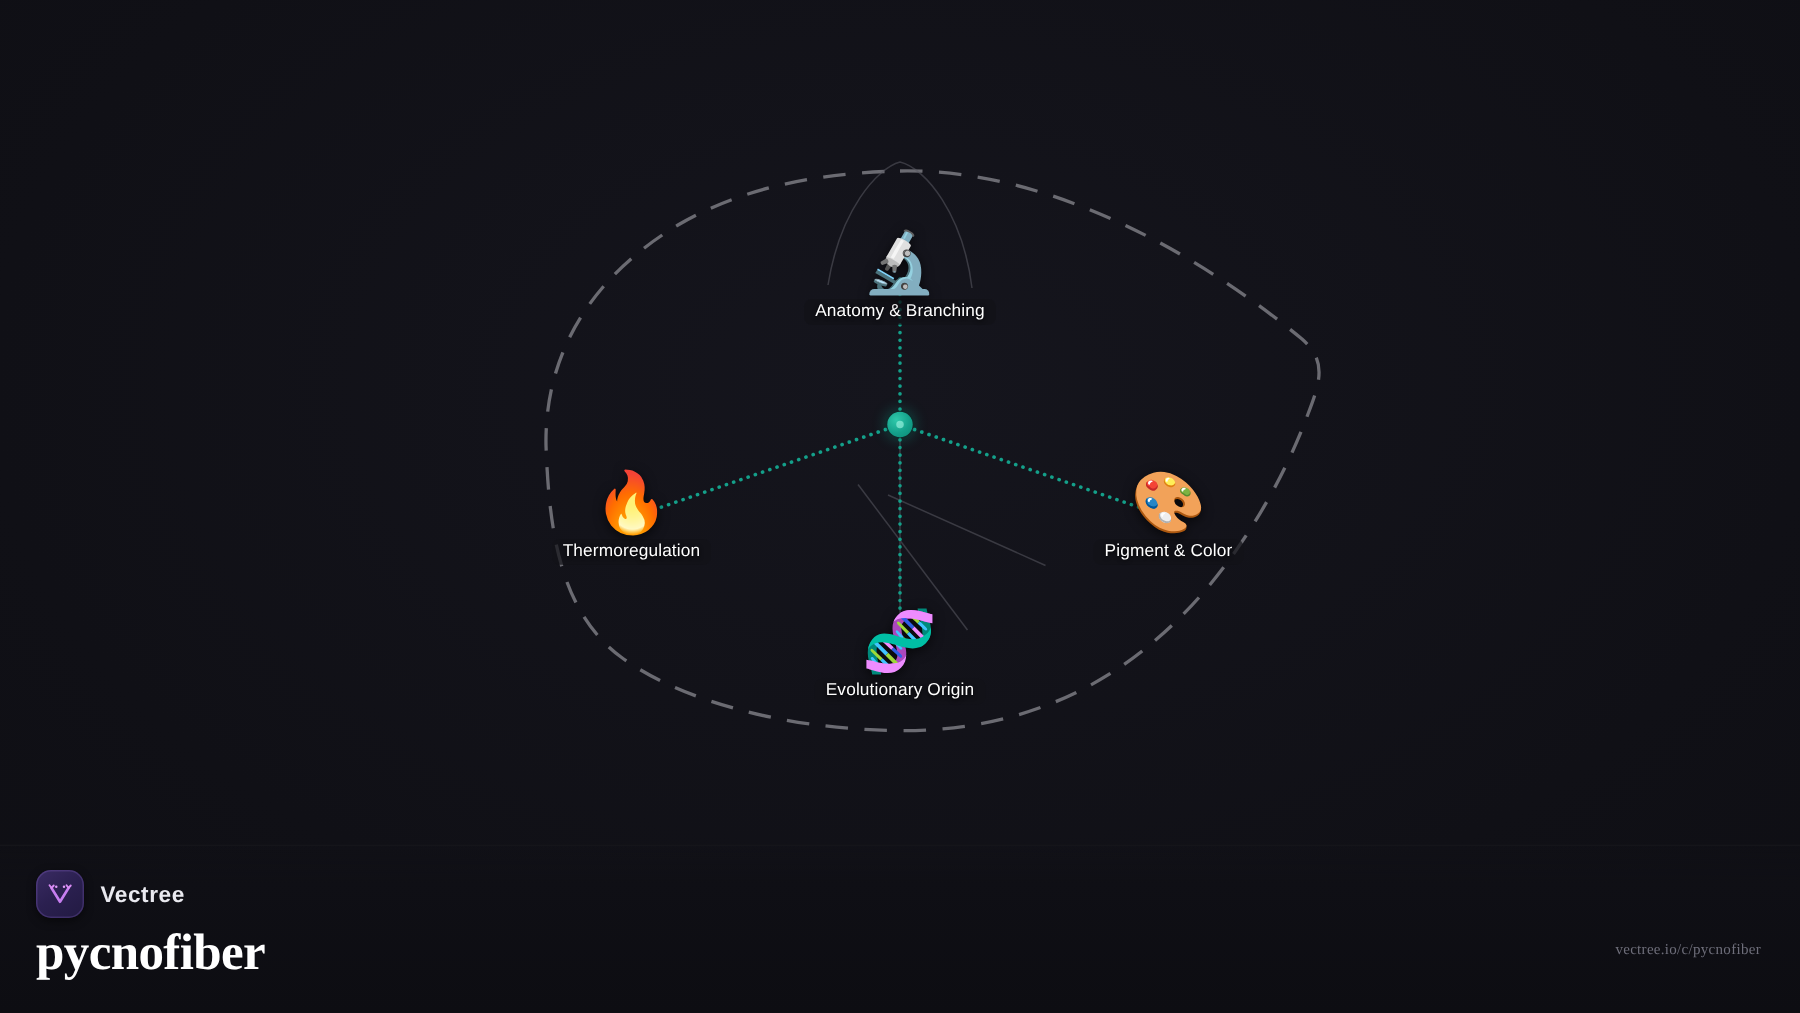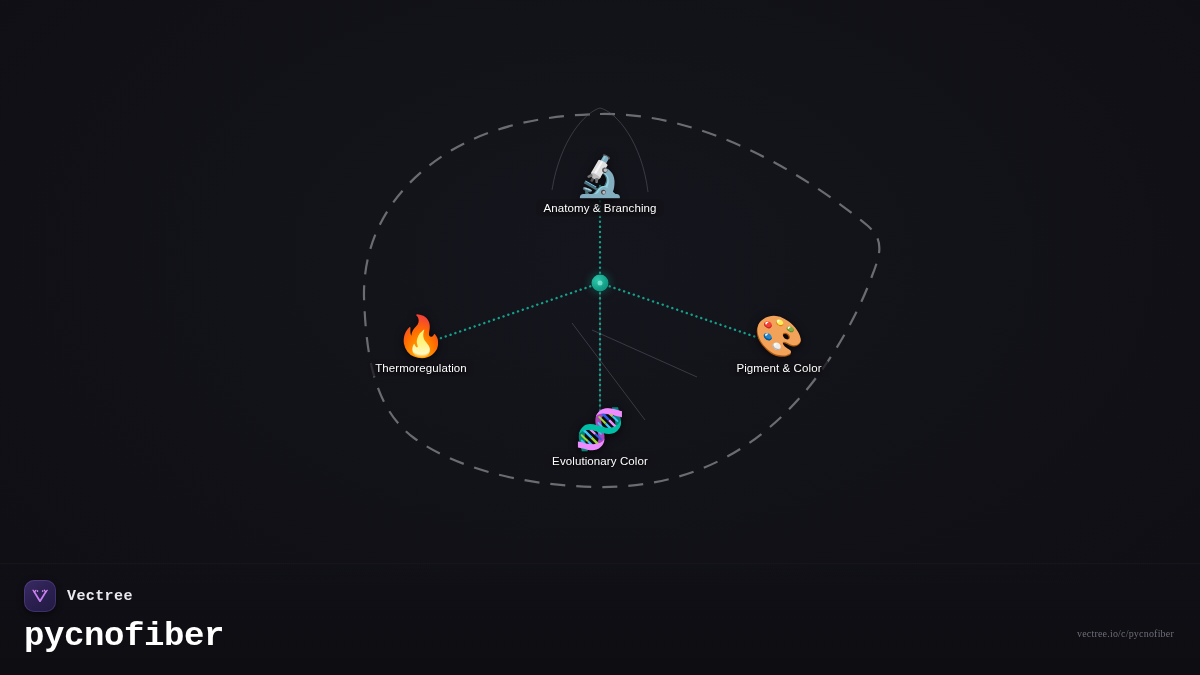--- a/index.html
+++ b/index.html
@@ -175,7 +175,7 @@
       </div>
       <div class="node" style="left: 600px; top: 438px;">
         <span class="node-emoji">🧬</span>
-        <span class="node-label">Evolutionary Color</span>
+        <span class="node-label">Evolutionary Origin</span>
       </div>
     </div>
 

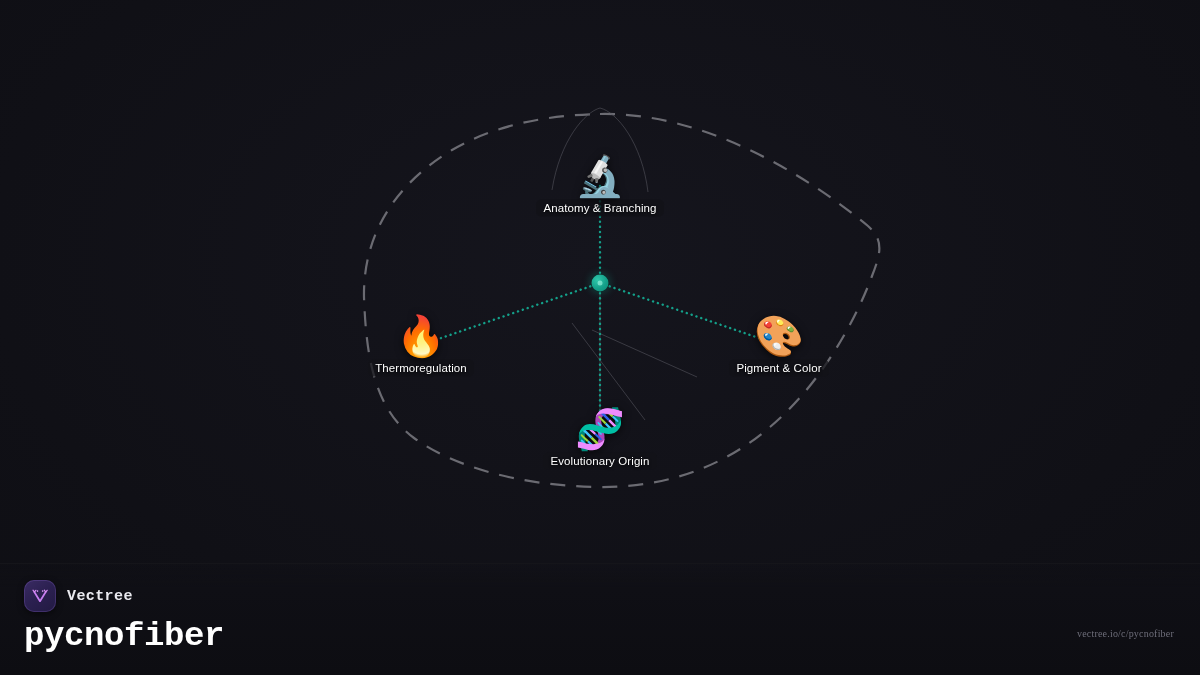--- a/index.html
+++ b/index.html
@@ -105,7 +105,7 @@
     justify-content: center;
   }
   .brand-name {
-    font-family: Liberation Mono, monospace;
+    font-family: Liberation Sans, sans-serif;
     font-size: 15px;
     font-weight: bold;
     color: #e9e9ef;

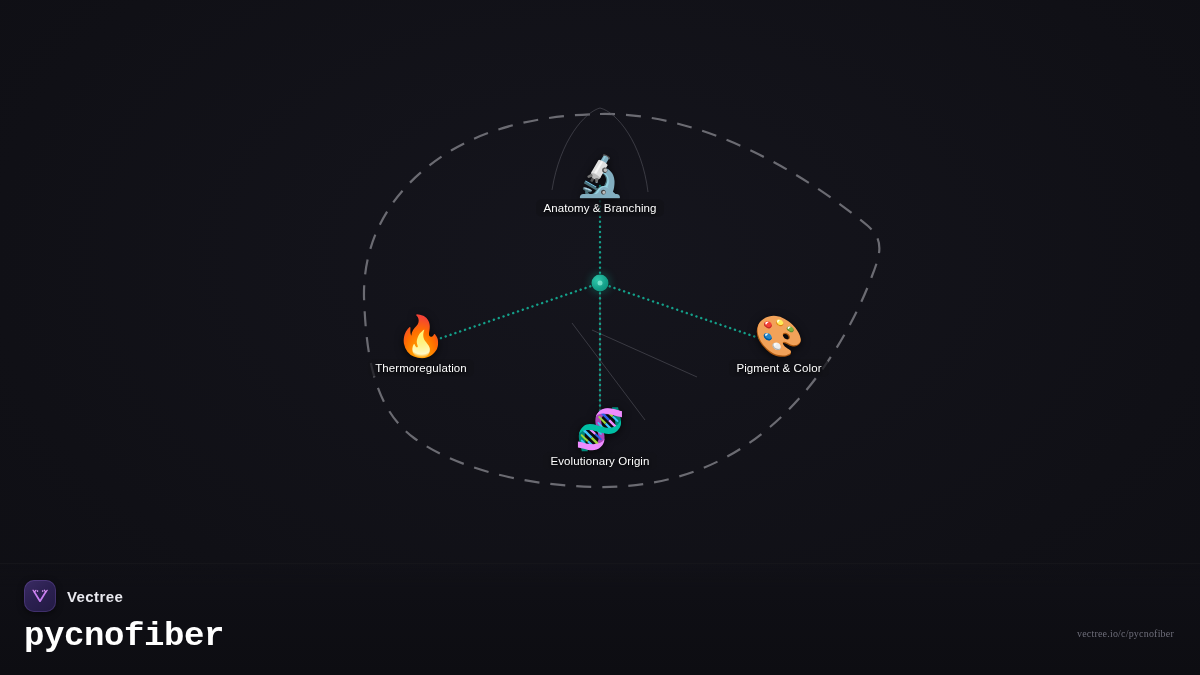--- a/index.html
+++ b/index.html
@@ -115,7 +115,7 @@
     position: absolute;
     left: 24px;
     top: 52px;
-    font-family: Liberation Mono, monospace;
+    font-family: Liberation Serif, serif;
     font-size: 34px;
     font-weight: bold;
     color: #ffffff;

